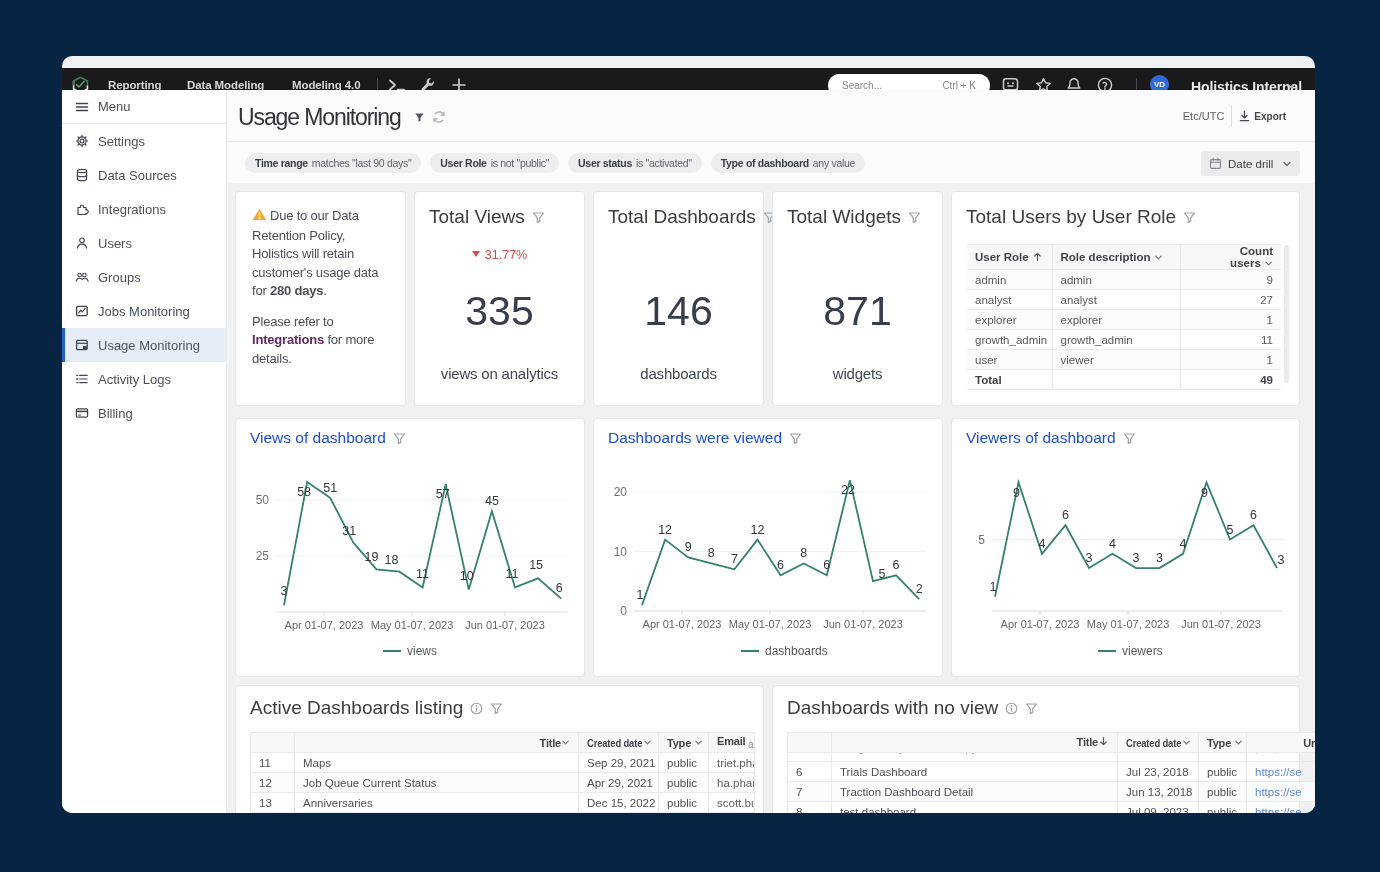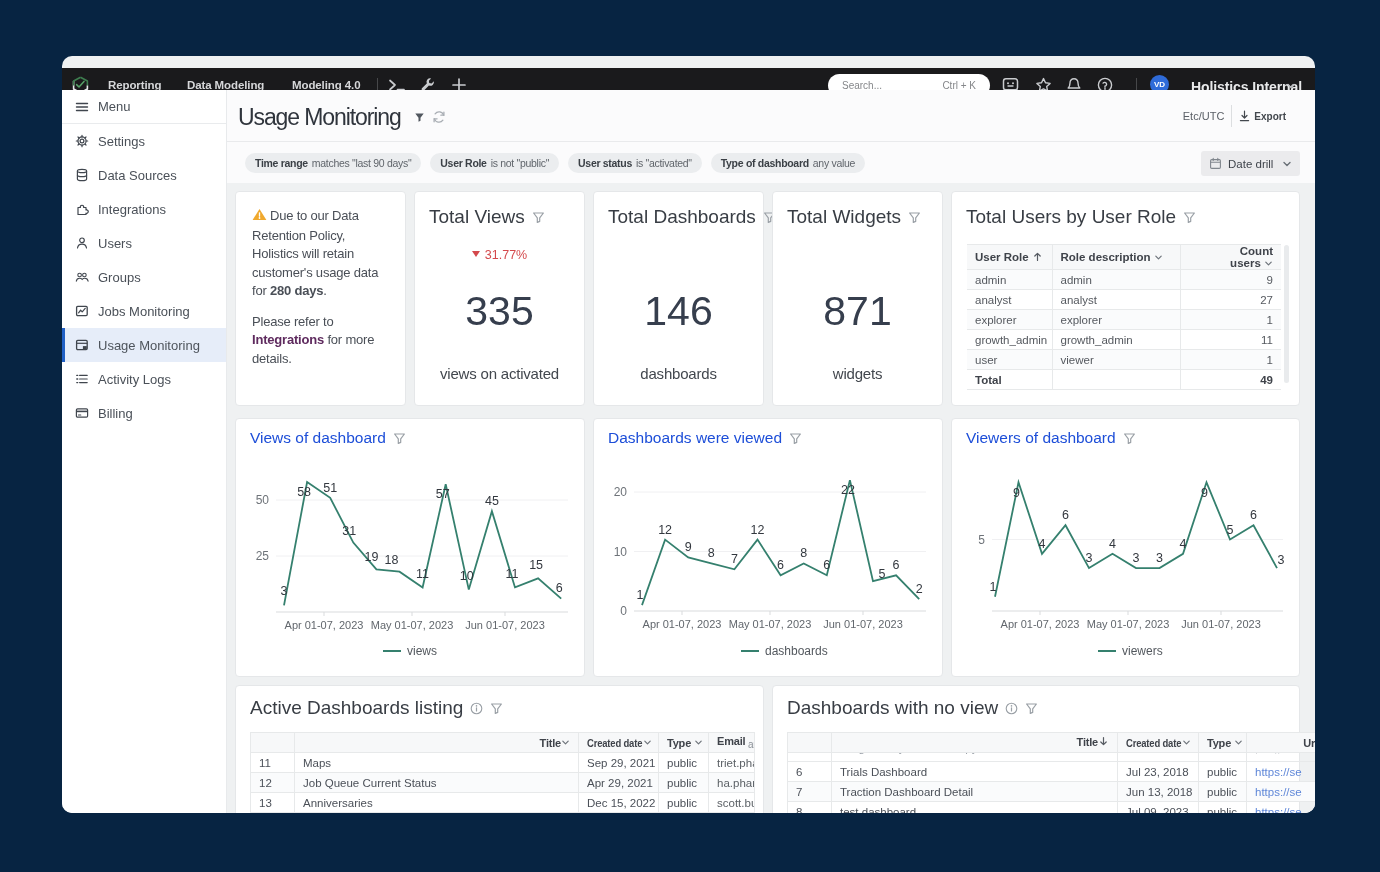--- a/index.html
+++ b/index.html
@@ -322,7 +322,7 @@
             </svg></div>
         <div class="kpi-red"><span class="tri"></span>31.77%</div>
         <div class="kpi-num">335</div>
-        <div class="kpi-cap">views on activated</div>
+        <div class="kpi-cap">views on analytics</div>
       </div>
       <div class="card" style="left:366px;top:8px;width:171px;height:215px;">
         <div class="ctitle">Total Dashboards <svg width="13" height="13" viewBox="0 0 13 13" fill="none">

